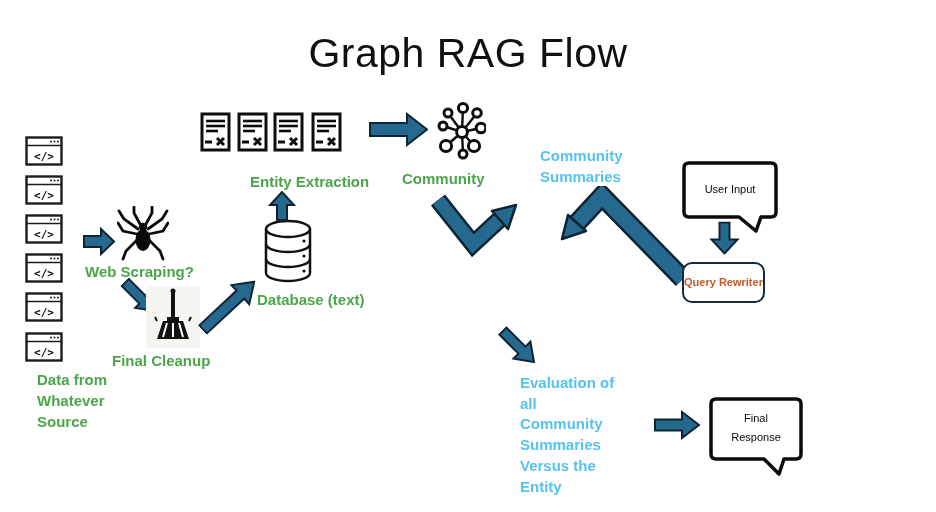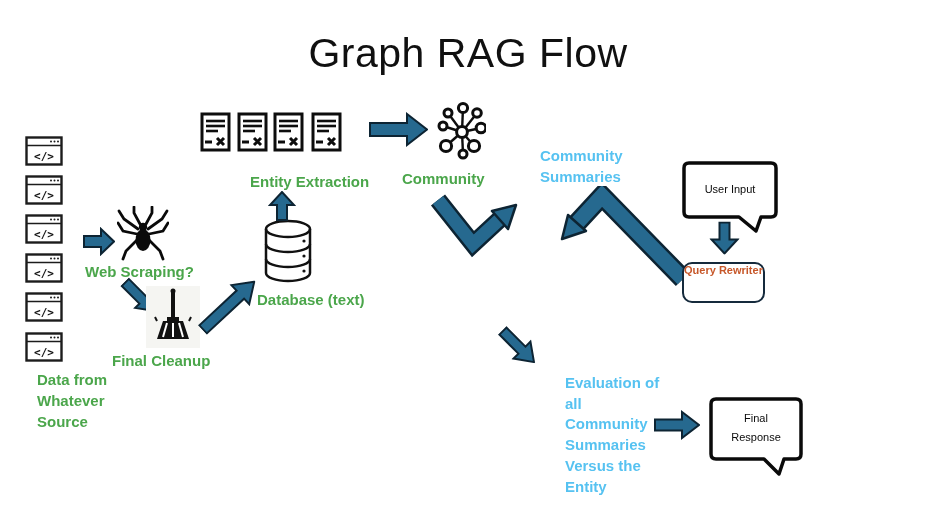--- a/index.html
+++ b/index.html
@@ -30,7 +30,7 @@
                font-size:11px;line-height:19px;}
   .querybox{position:absolute;left:682px;top:262px;width:83px;height:41px;
             background:#fff;border:2.5px solid #152a3c;border-radius:10px;
-            display:flex;align-items:flex-start;justify-content:center;
+            display:flex;align-items:center;justify-content:center;
             box-sizing:border-box;}
   .querybox .l1{color:var(--orange);font-size:11px;font-weight:700;line-height:13px;}
   .querybox .l2{color:var(--blue);font-size:11px;font-weight:700;line-height:13px;}

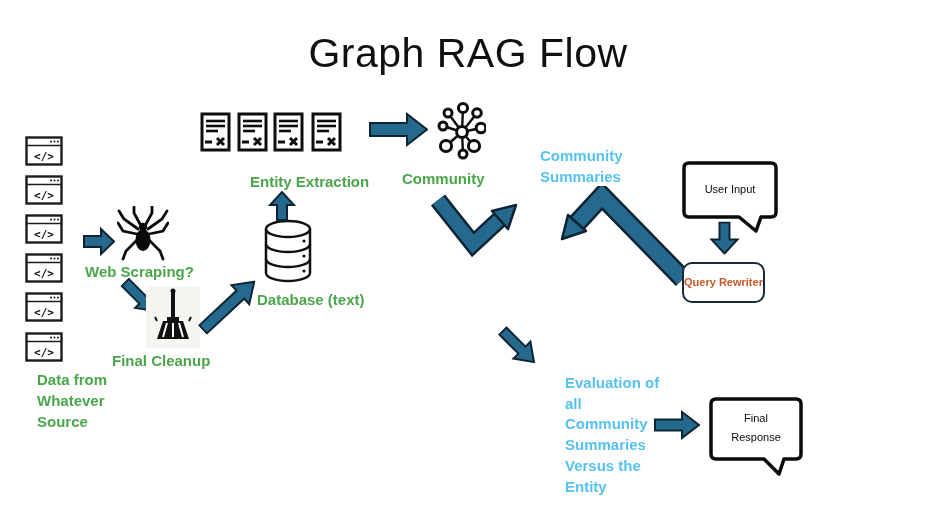--- a/index.html
+++ b/index.html
@@ -305,7 +305,7 @@
       </svg>
   </div>
 
-  <div class="b" style="left:565px;top:373px;line-height:20.7px;">
+  <div class="b" style="left:520px;top:373px;line-height:20.7px;">
     <div>Evaluation of</div>
     <div>all</div>
     <div>Community</div>

